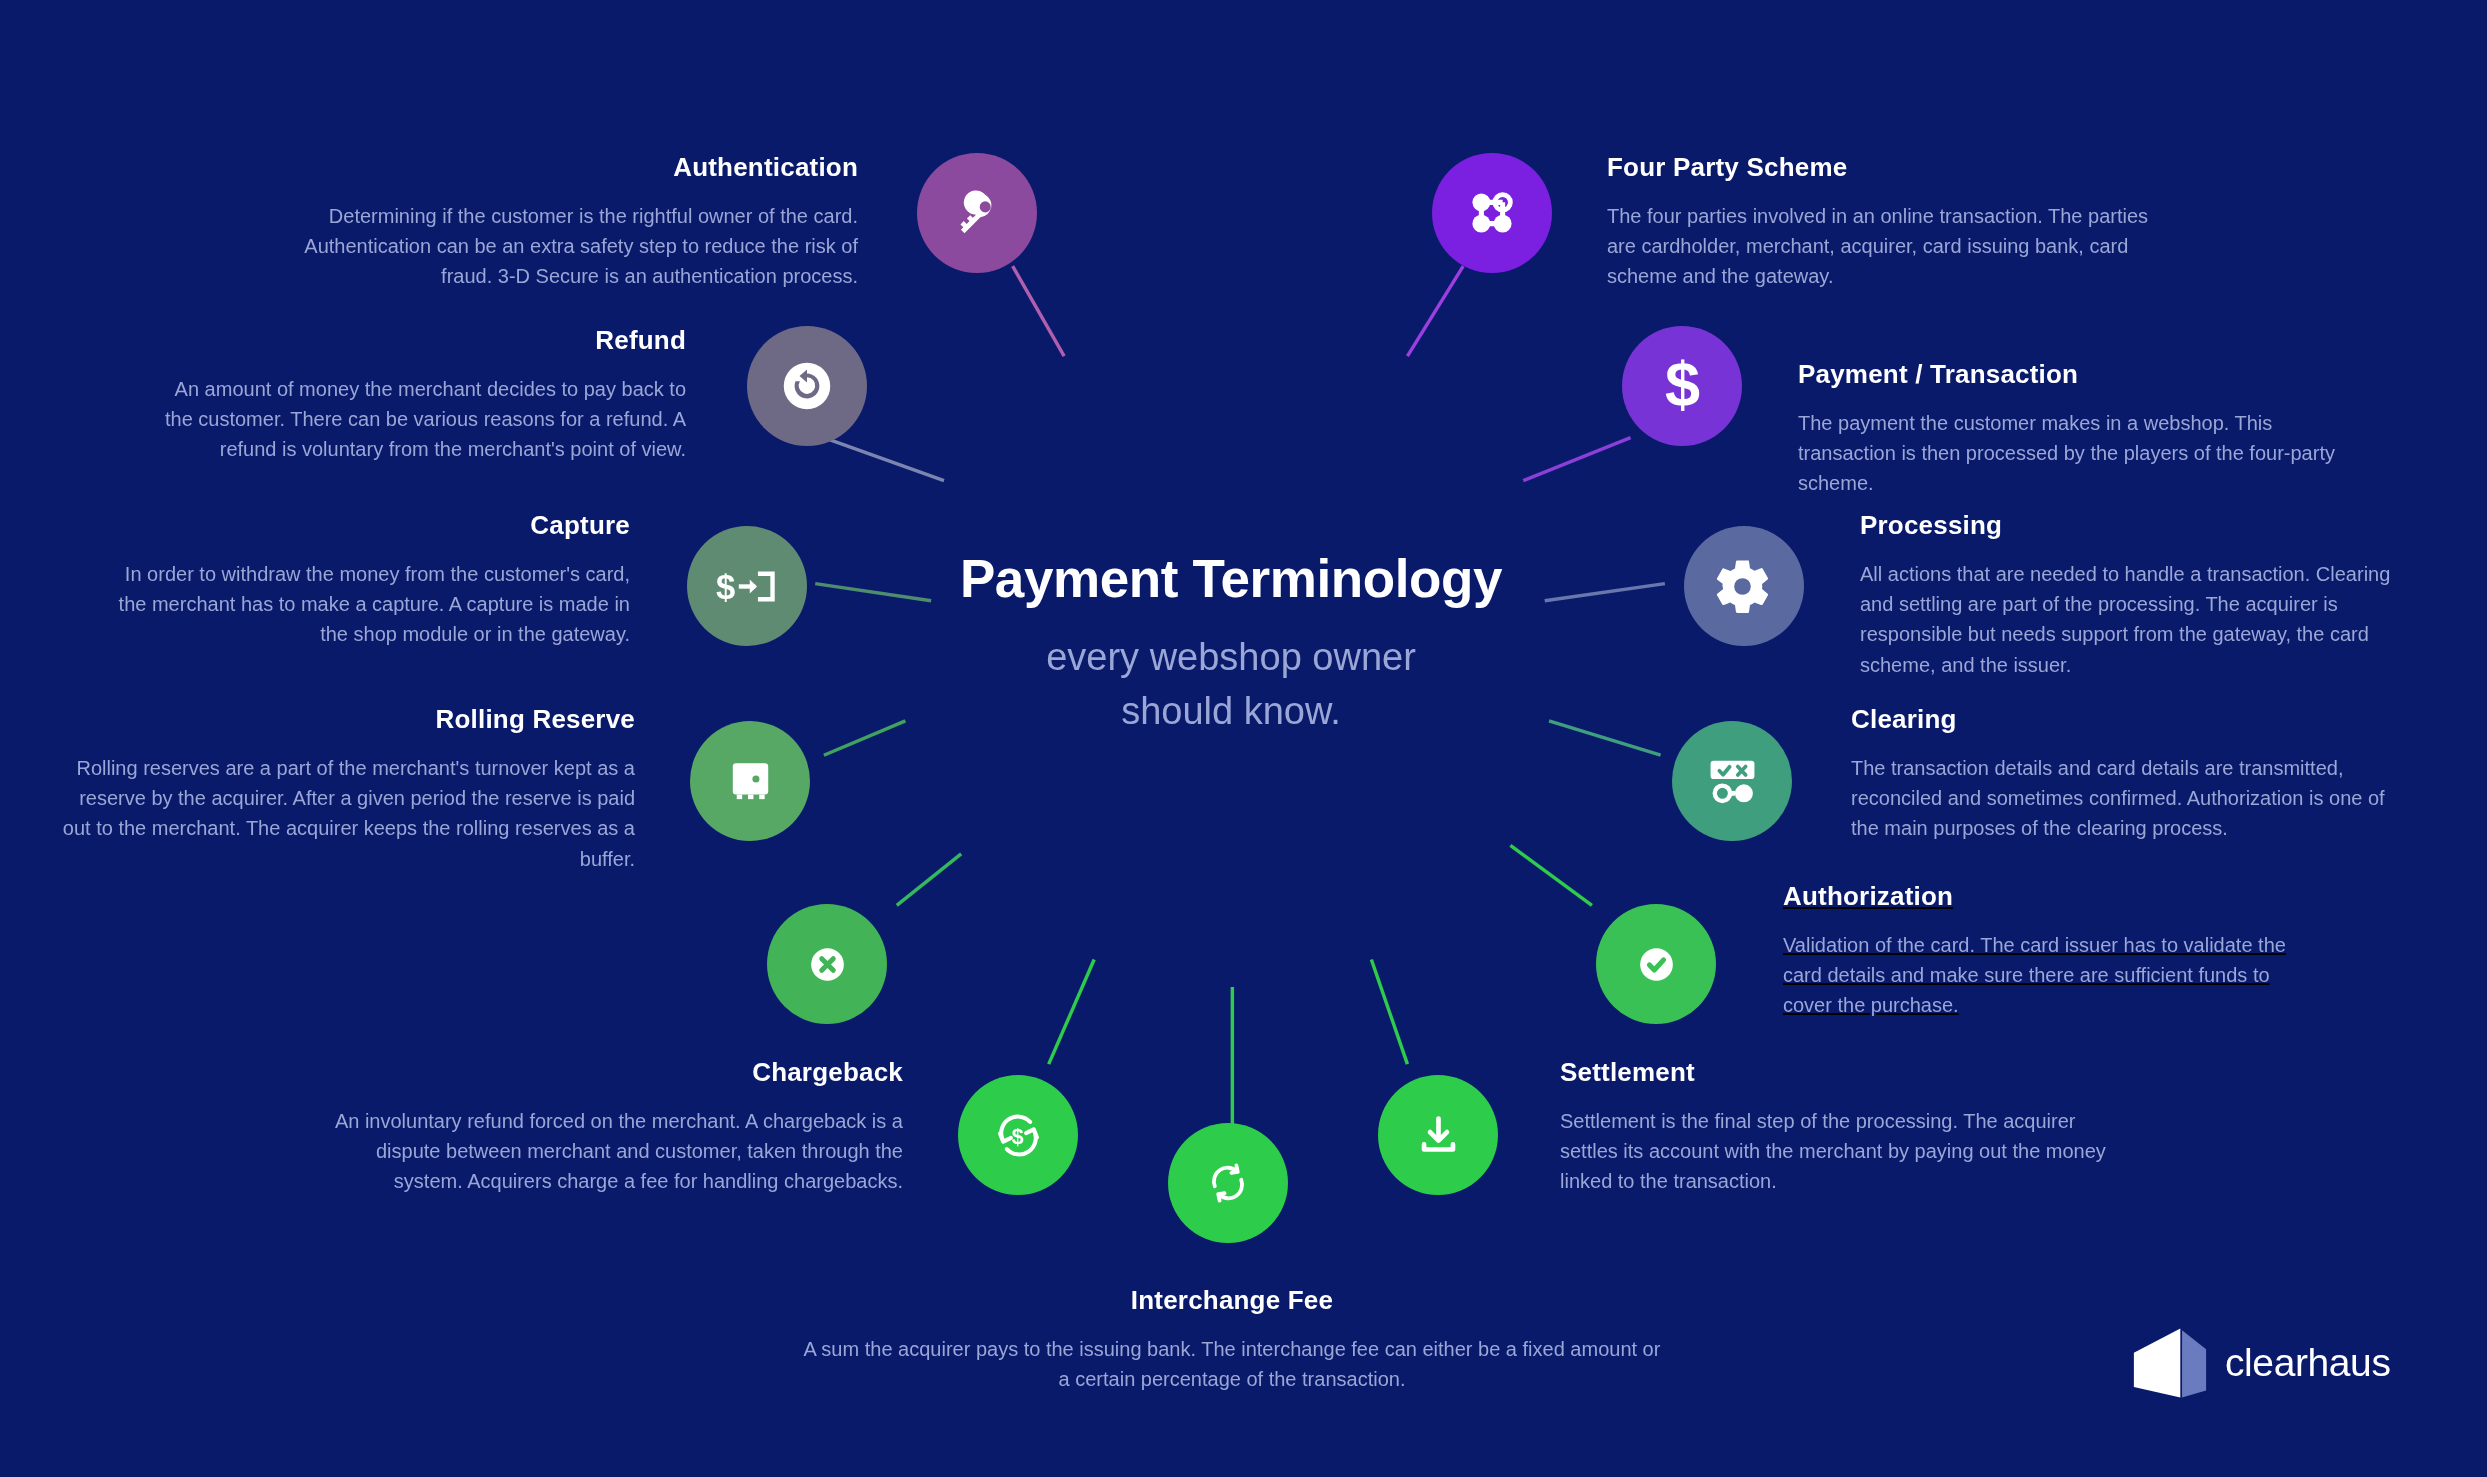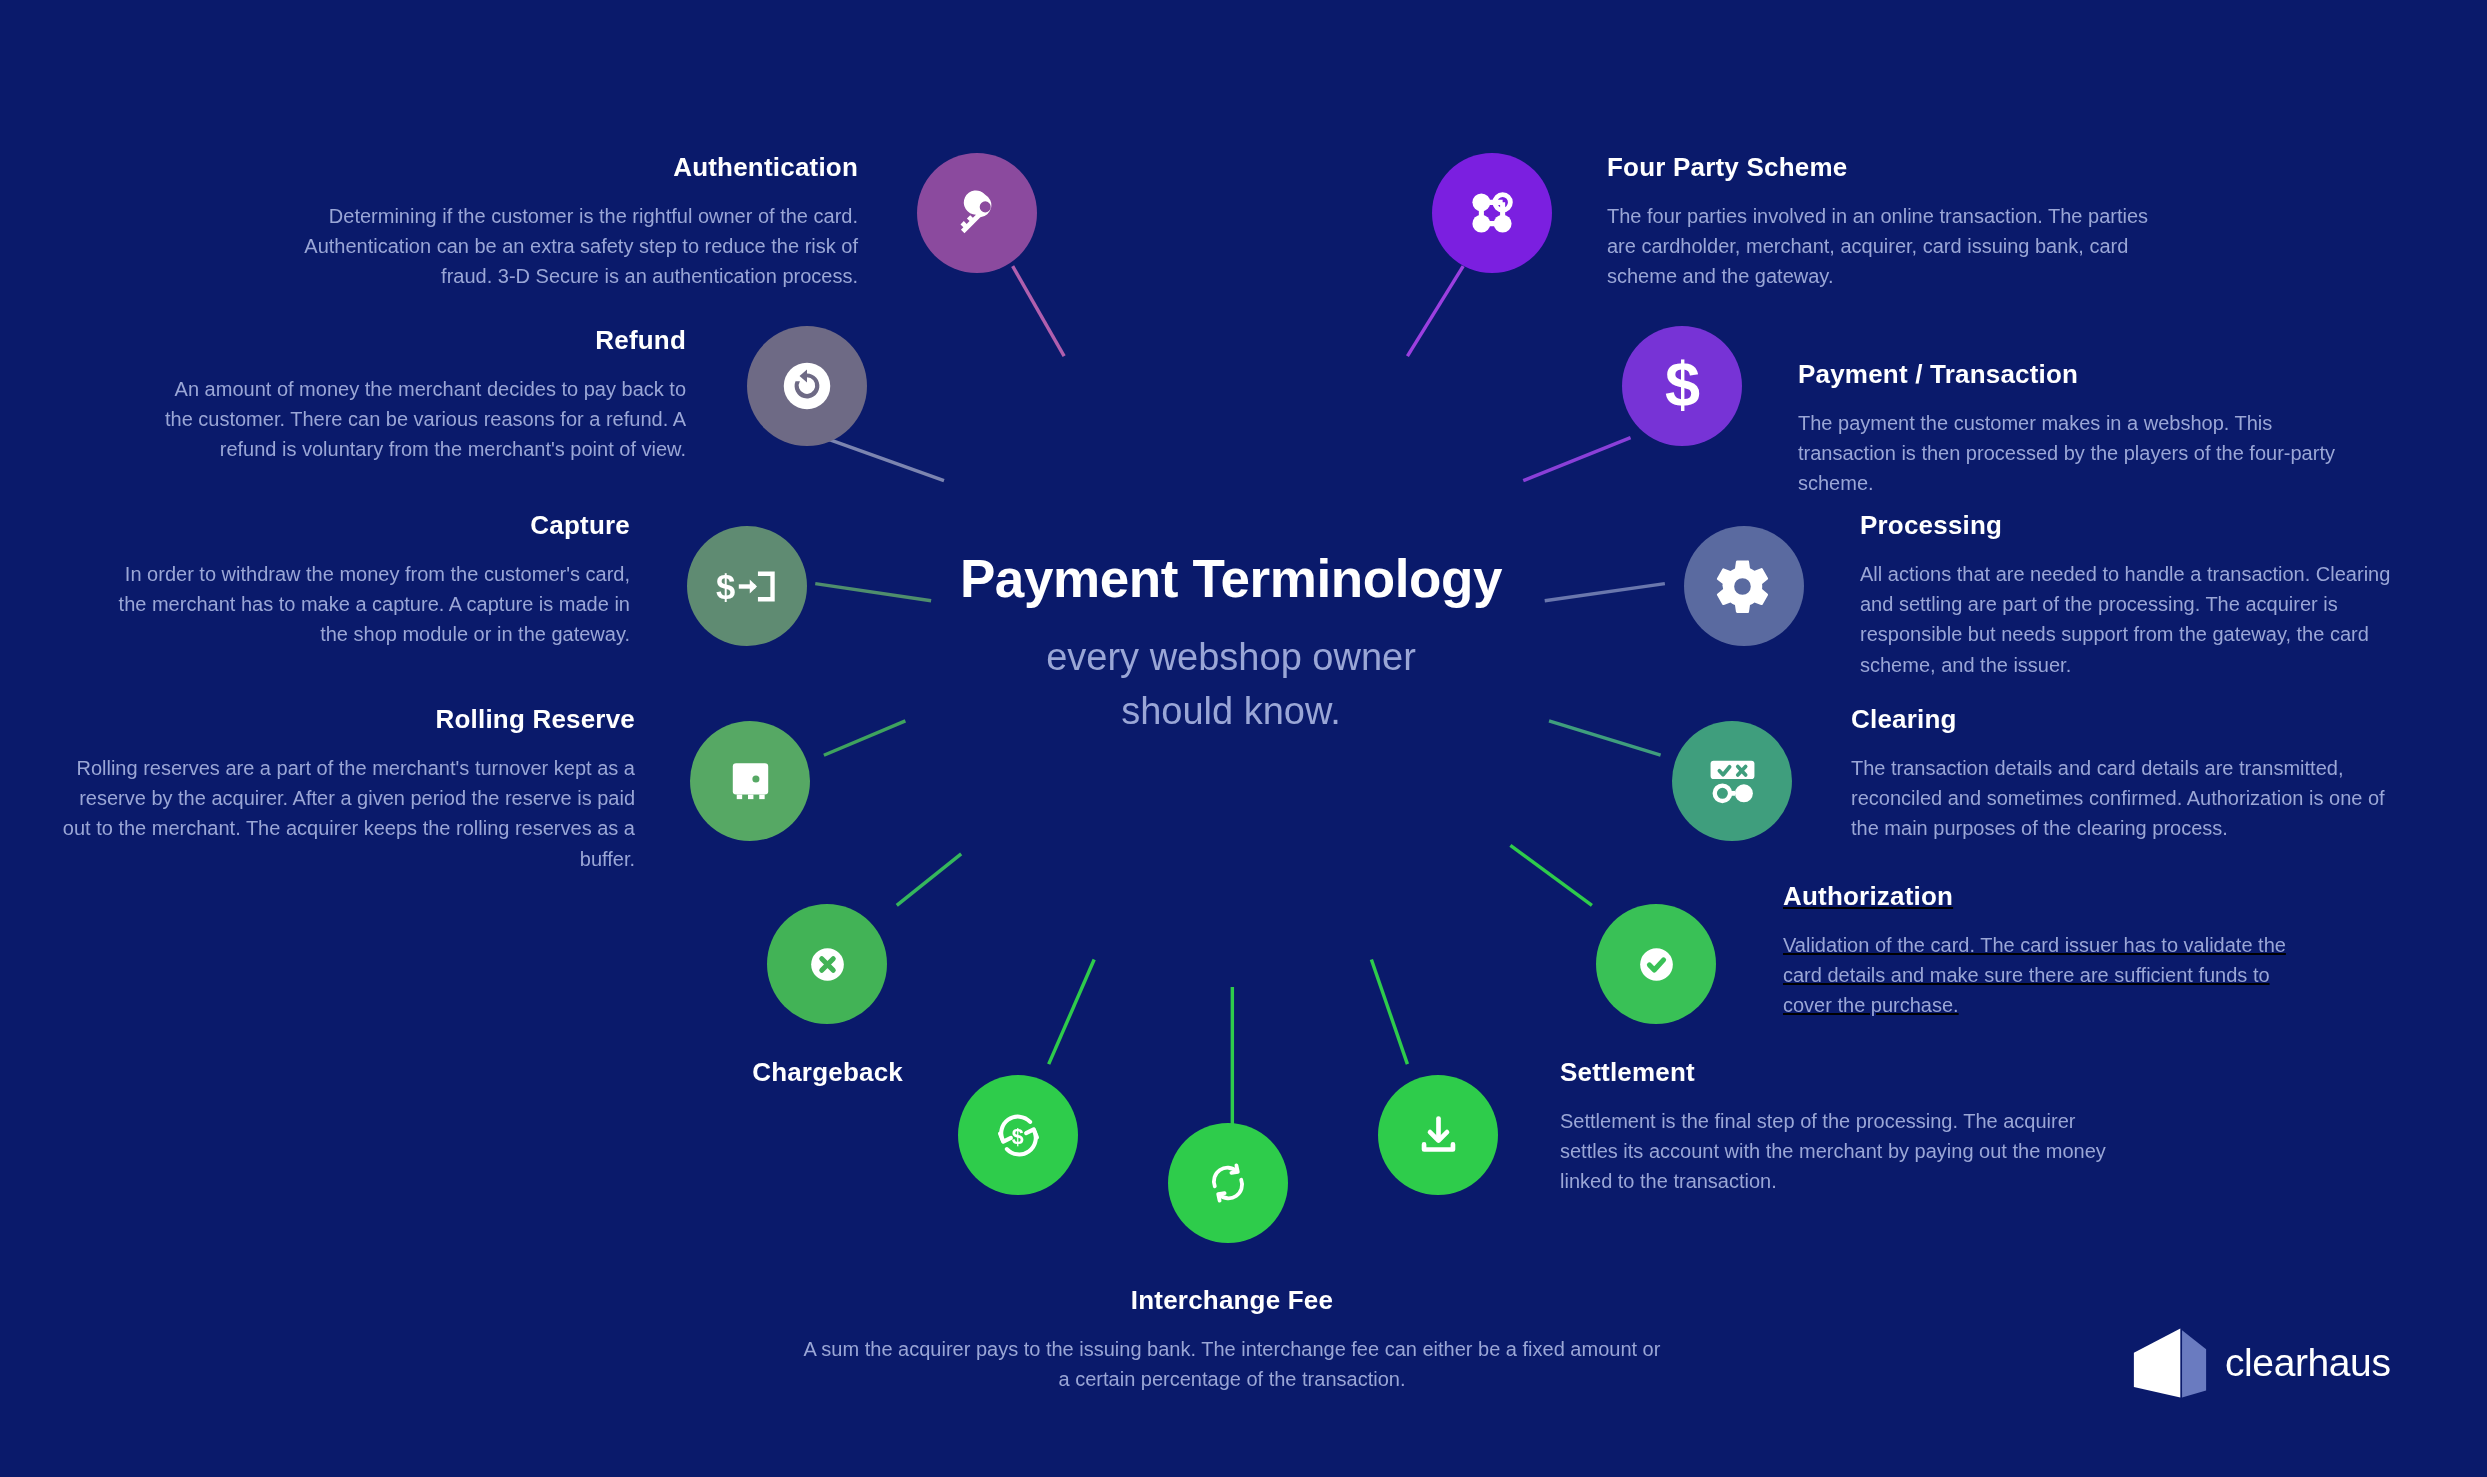--- a/index.html
+++ b/index.html
@@ -118,6 +118,7 @@
 
   <div class="term right-align" style="left:326px;top:1058px;width:577px;">
     <div class="title">Chargeback</div>
+    <div class="desc">An involuntary refund forced on the merchant. A chargeback is a dispute between merchant and customer, taken through the system. Acquirers charge a fee for handling chargebacks.</div>
   </div>
 
   <div class="term left-align" style="left:1607px;top:153px;width:549px;">

